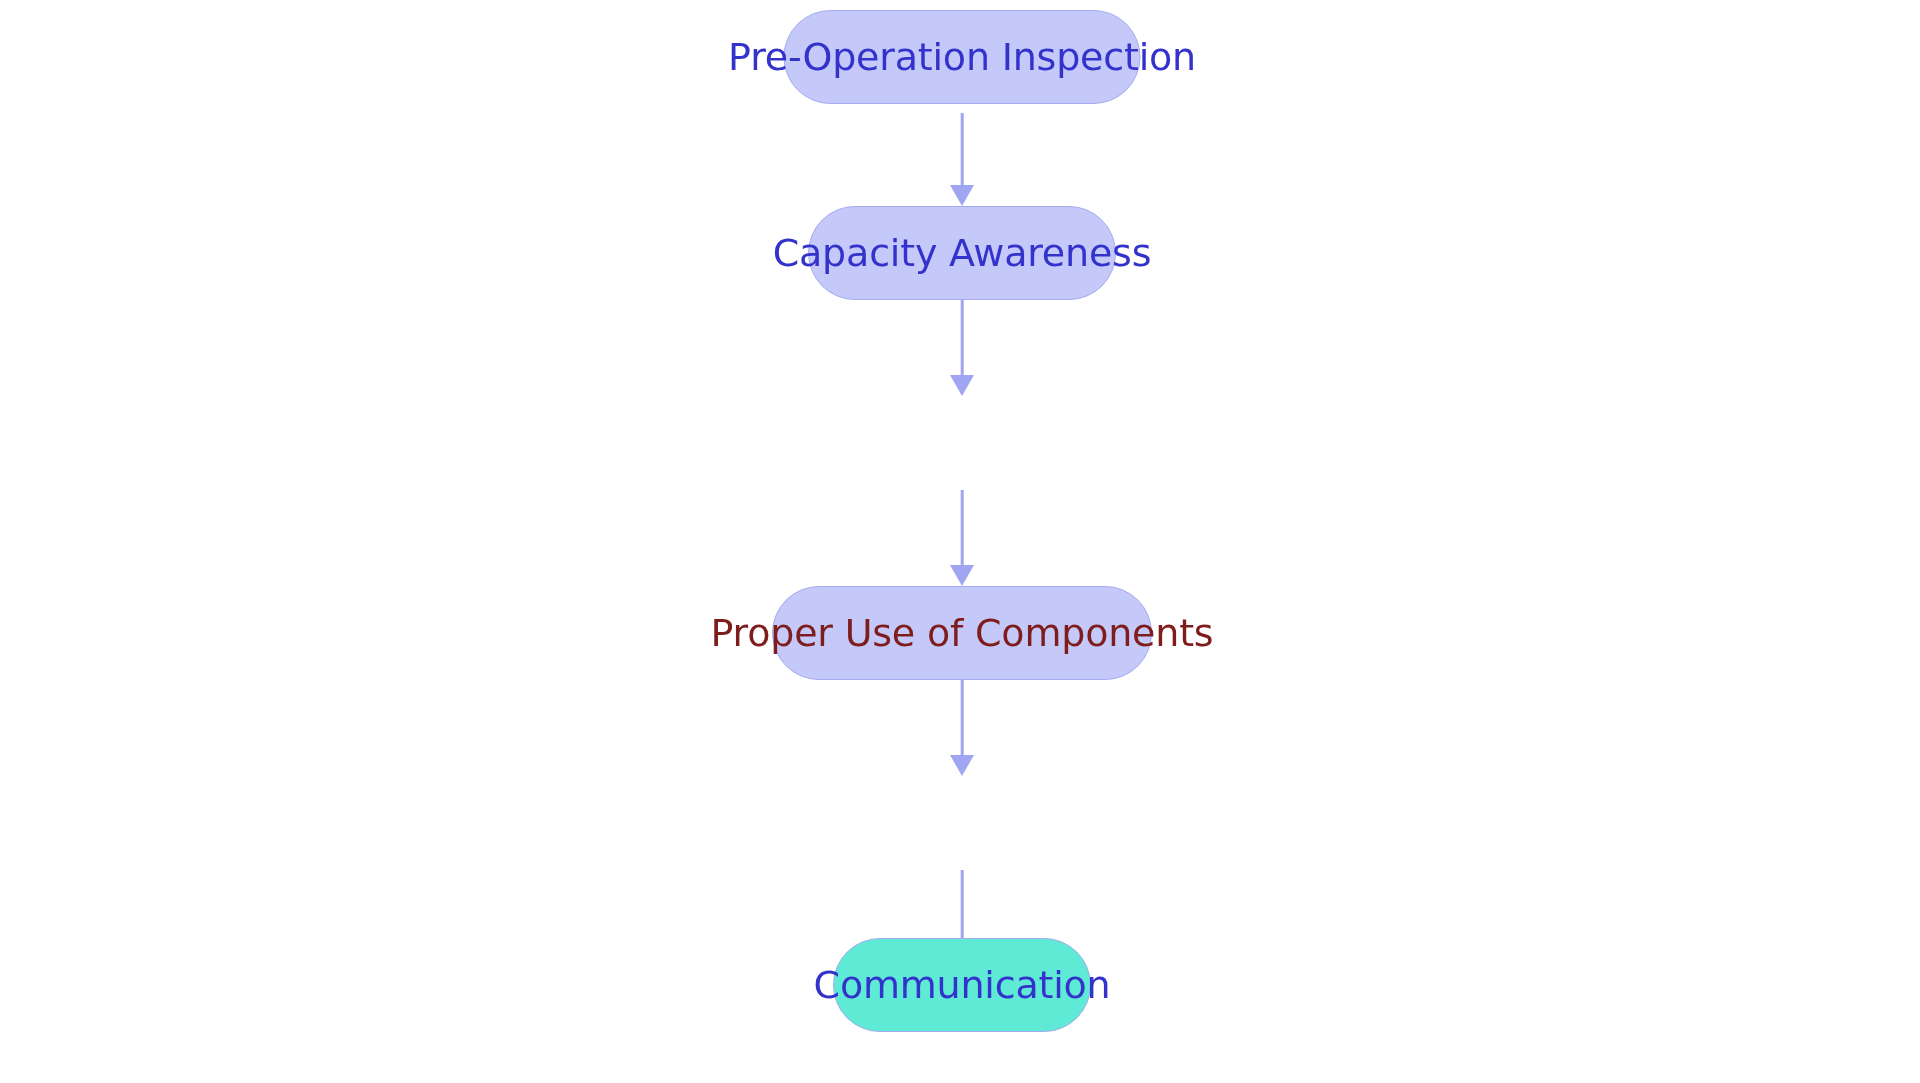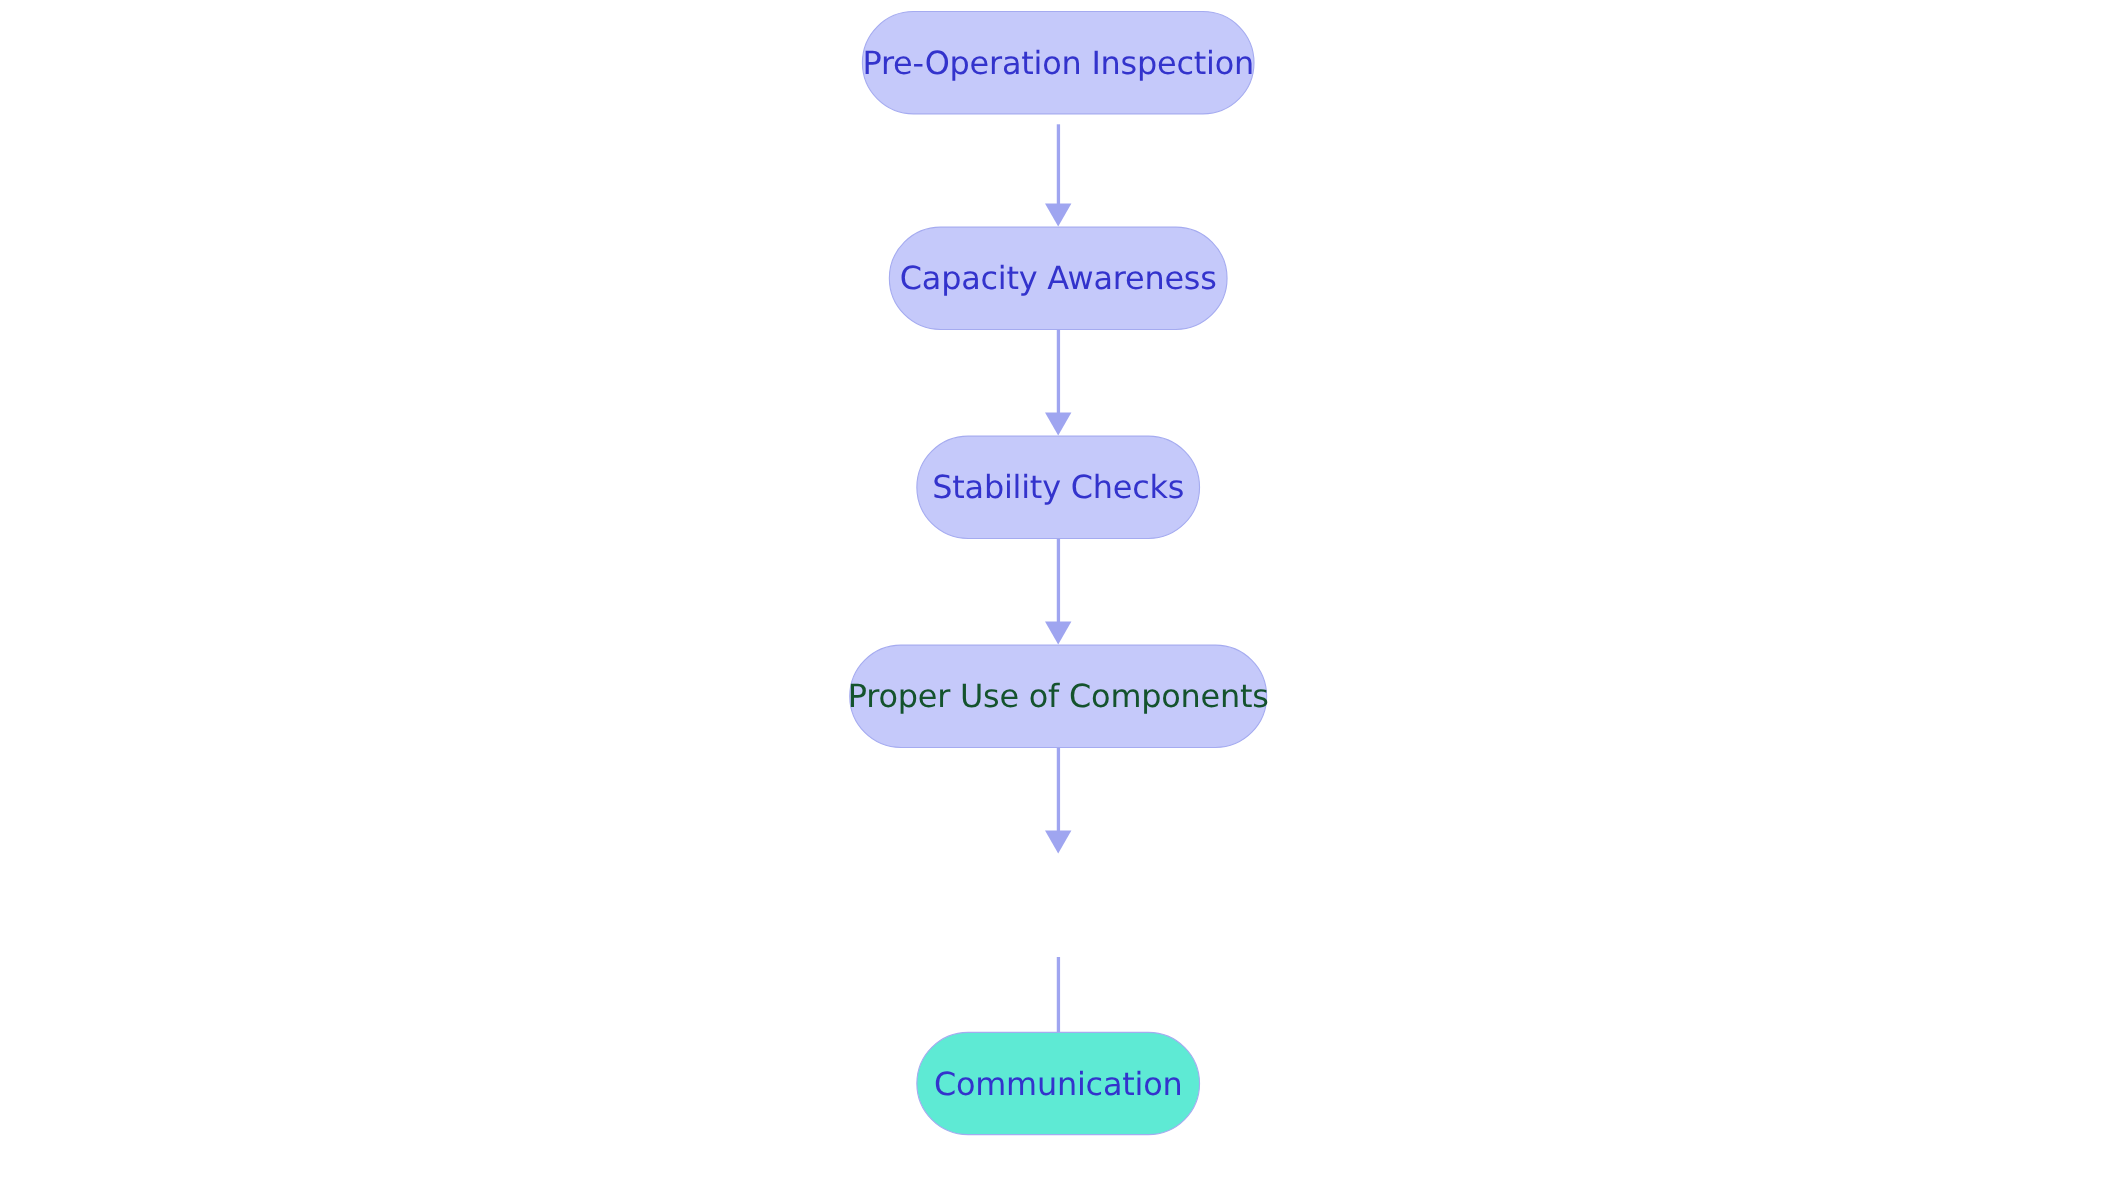--- a/index.html
+++ b/index.html
@@ -34,7 +34,7 @@
   .flow-node-label {
     color: #3333cc;
     font-family: "DejaVu Sans", "Liberation Sans", sans-serif;
-    font-size: 29px;
+    font-size: 38px;
     font-weight: 400;
     letter-spacing: -0.2px;
     line-height: 1;

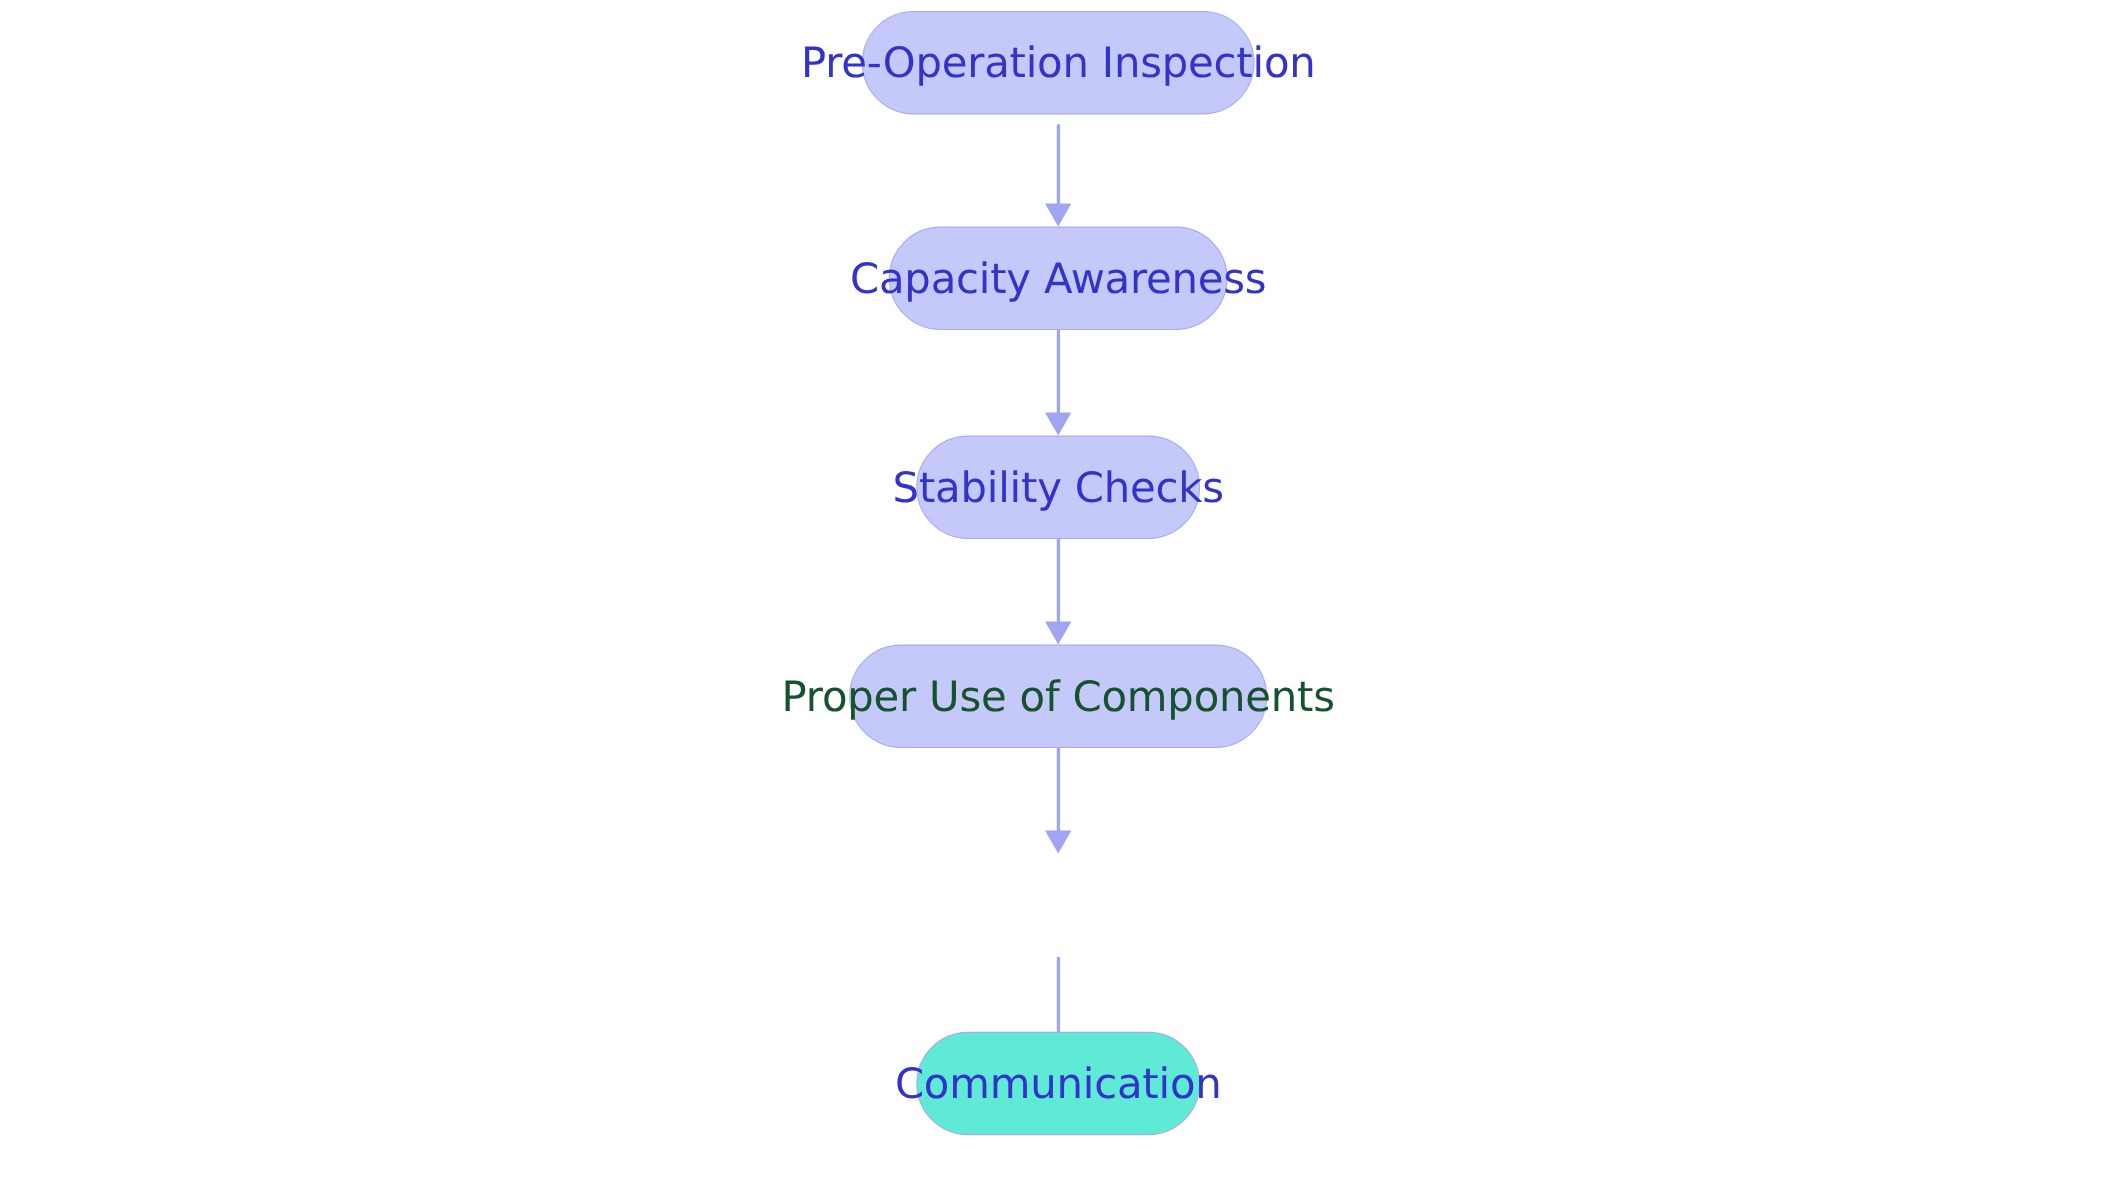--- a/index.html
+++ b/index.html
@@ -98,9 +98,6 @@
   <div class="flow-node" style="left: 962px; top: 206px; width: 308px; background: rgb(197, 201, 250); border-color: rgb(165, 171, 240); justify-content: center;">
     <span class="flow-node-label" style="color: rgb(51, 51, 204);">Capacity Awareness</span>
   </div>
-  <div class="flow-node" style="left: 962px; top: 396px; width: 258px; background: rgb(197, 201, 250); border-color: rgb(165, 171, 240);">
-    <span class="flow-node-label" style="color: rgb(51, 51, 204);">Stability Checks</span>
-  </div>
   <div class="flow-node" style="left: 962px; top: 586px; width: 380px; background: rgb(197, 201, 250); border-color: rgb(165, 171, 240);">
     <span class="flow-node-label" style="color: #14532d;">Proper Use of Components</span>
   </div>

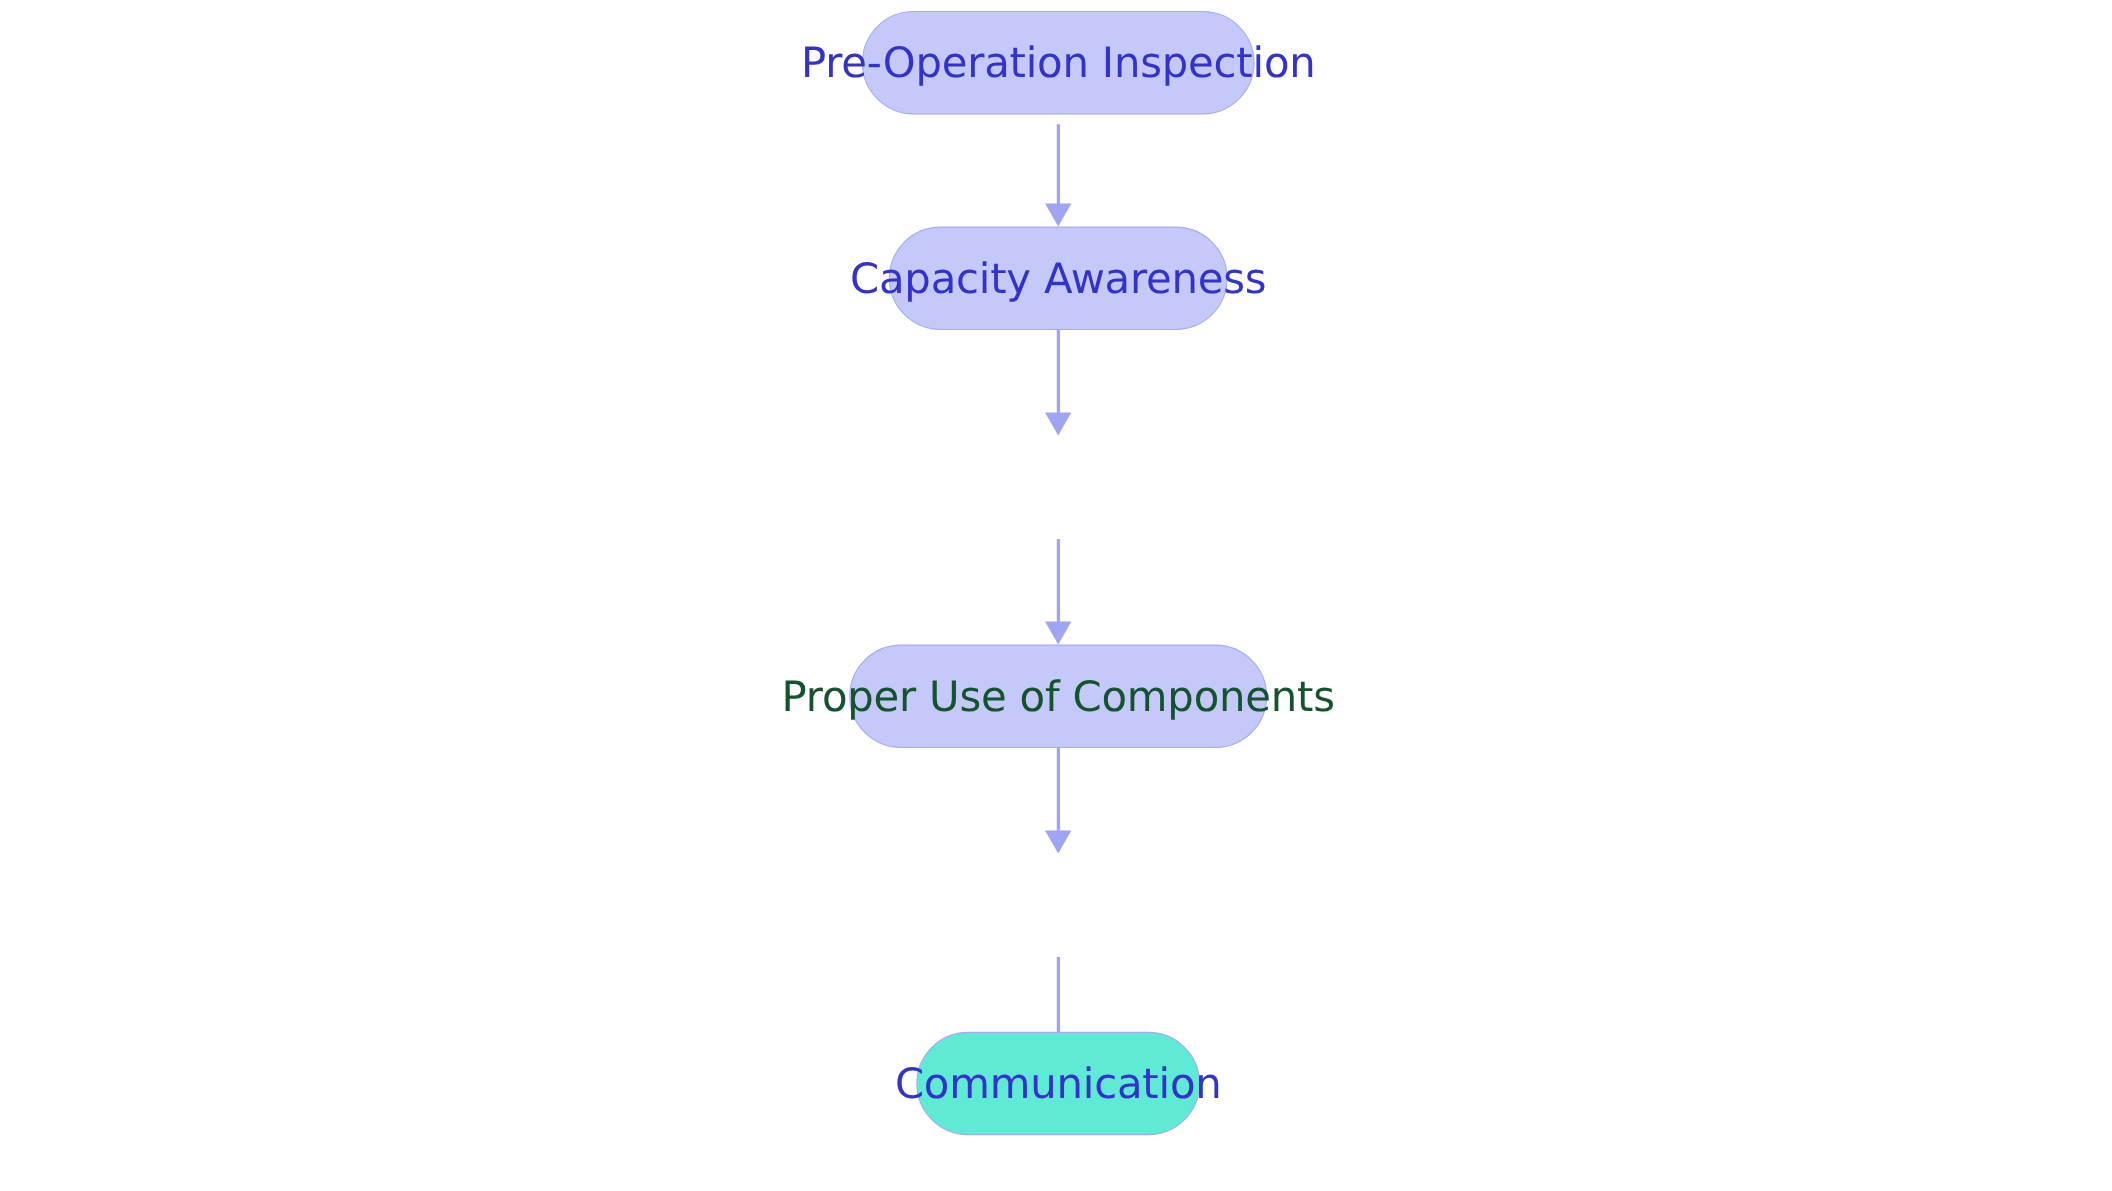--- a/index.html
+++ b/index.html
@@ -99,7 +99,7 @@
     <span class="flow-node-label" style="color: rgb(51, 51, 204);">Capacity Awareness</span>
   </div>
   <div class="flow-node" style="left: 962px; top: 586px; width: 380px; background: rgb(197, 201, 250); border-color: rgb(165, 171, 240);">
-    <span class="flow-node-label" style="color: #14532d;">Proper Use of Components</span>
+    <span class="flow-node-label" style="color: #7f1d1d;">Proper Use of Components</span>
   </div>
   <div class="flow-node" style="left: 962px; top: 938px; width: 258px; background: #5eead4; border-color: rgb(165, 171, 240);">
     <span class="flow-node-label" style="color: rgb(51, 51, 204);">Communication</span>

